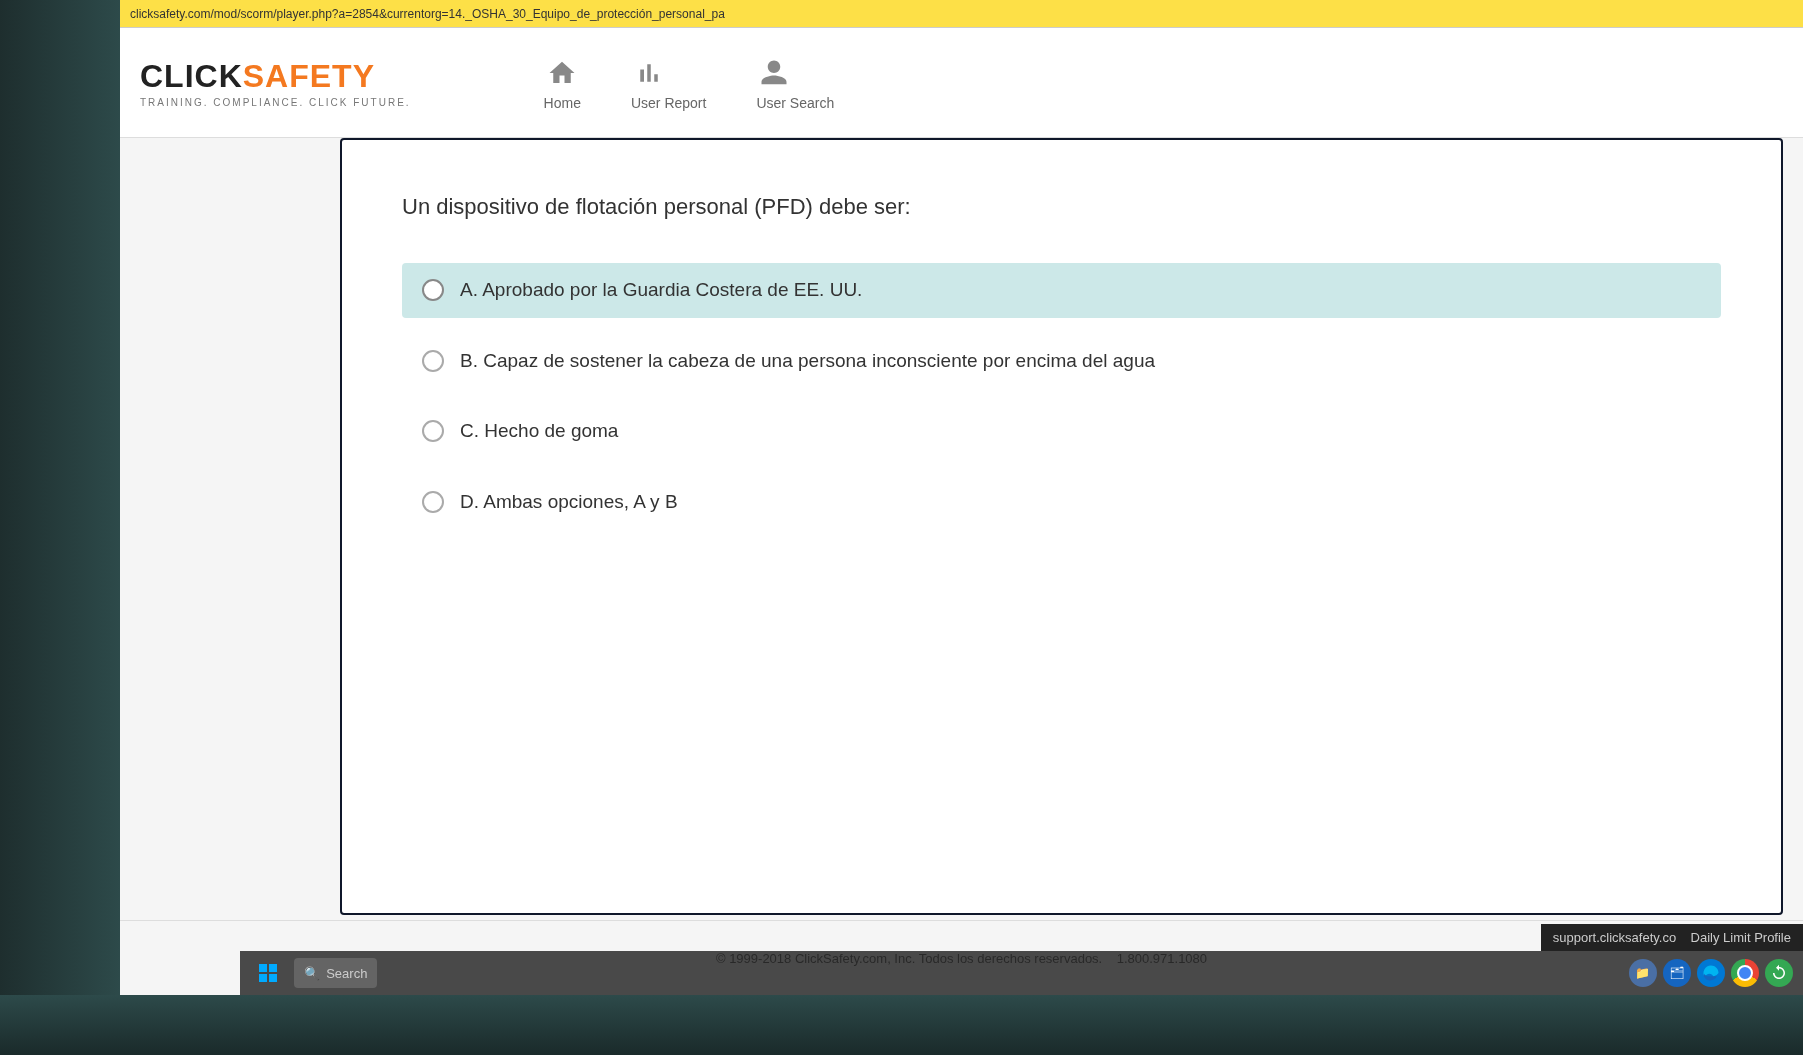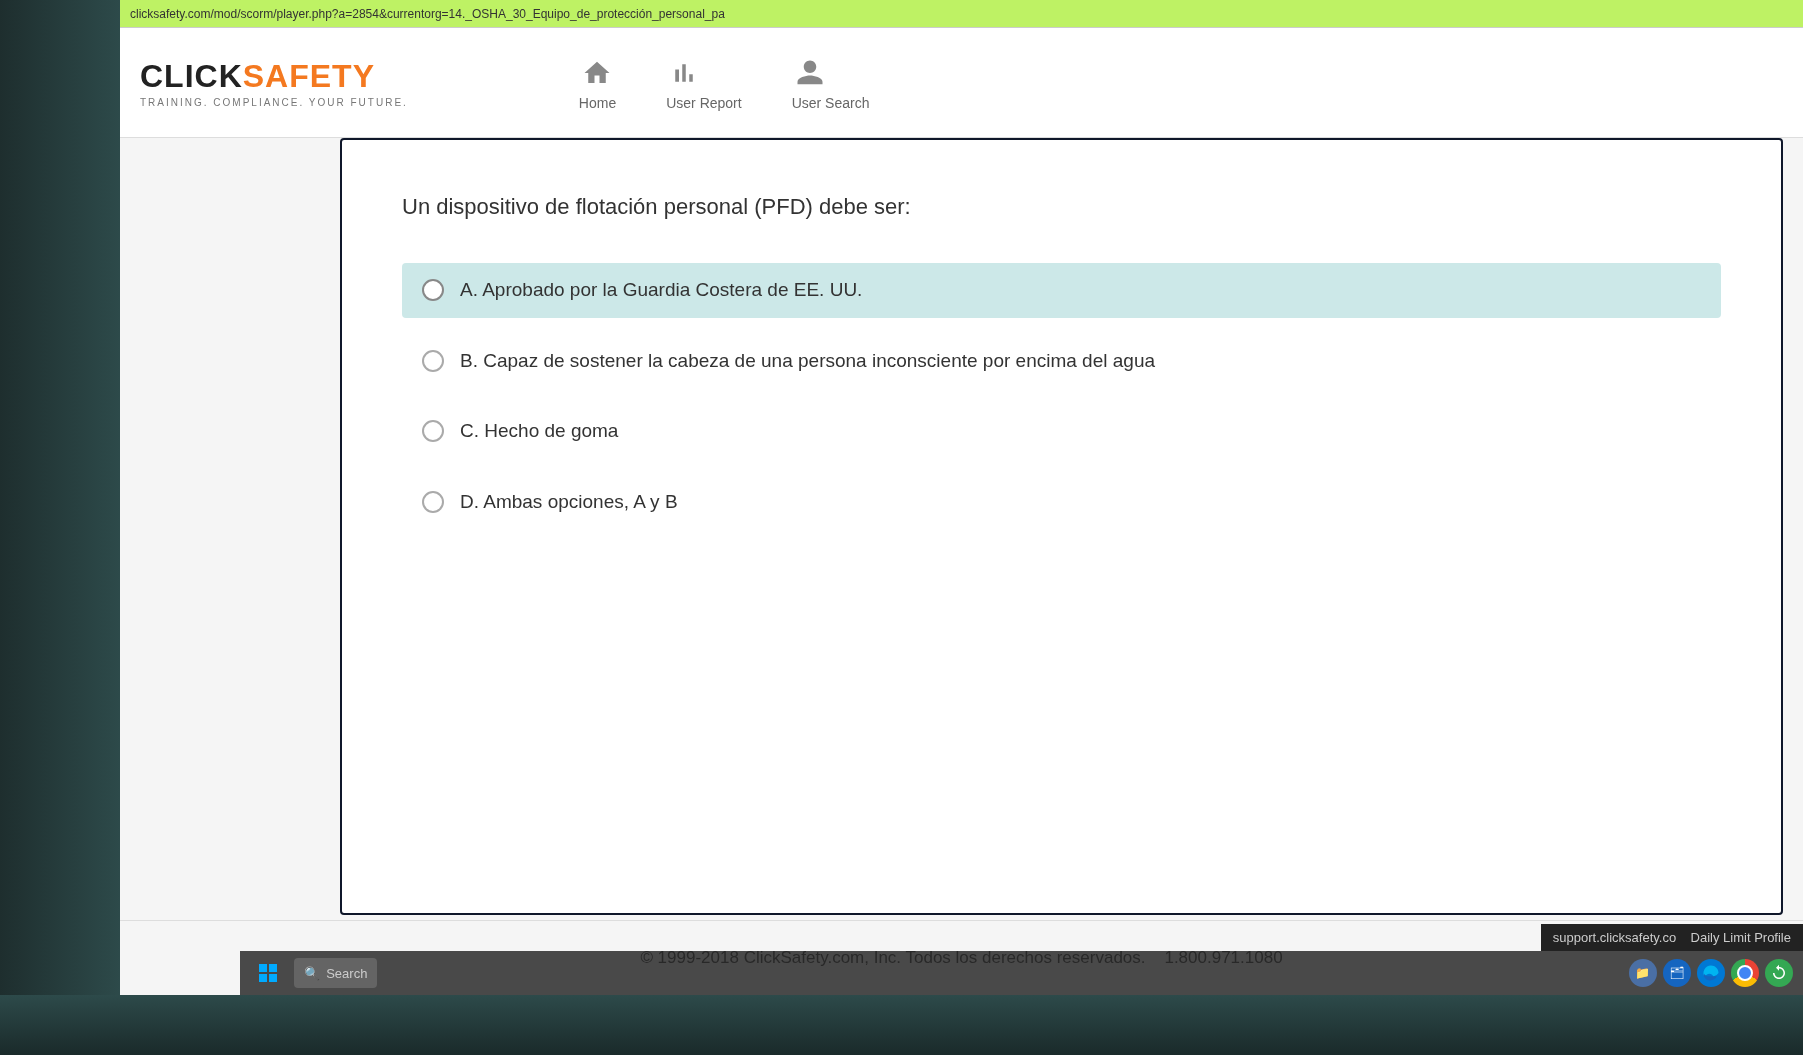--- a/index.html
+++ b/index.html
@@ -45,7 +45,7 @@
       left: 0;
       right: 0;
       height: 28px;
-      background-color: #bef264;
+      background-color: #fde047;
       display: flex;
       align-items: center;
       padding: 0 10px;

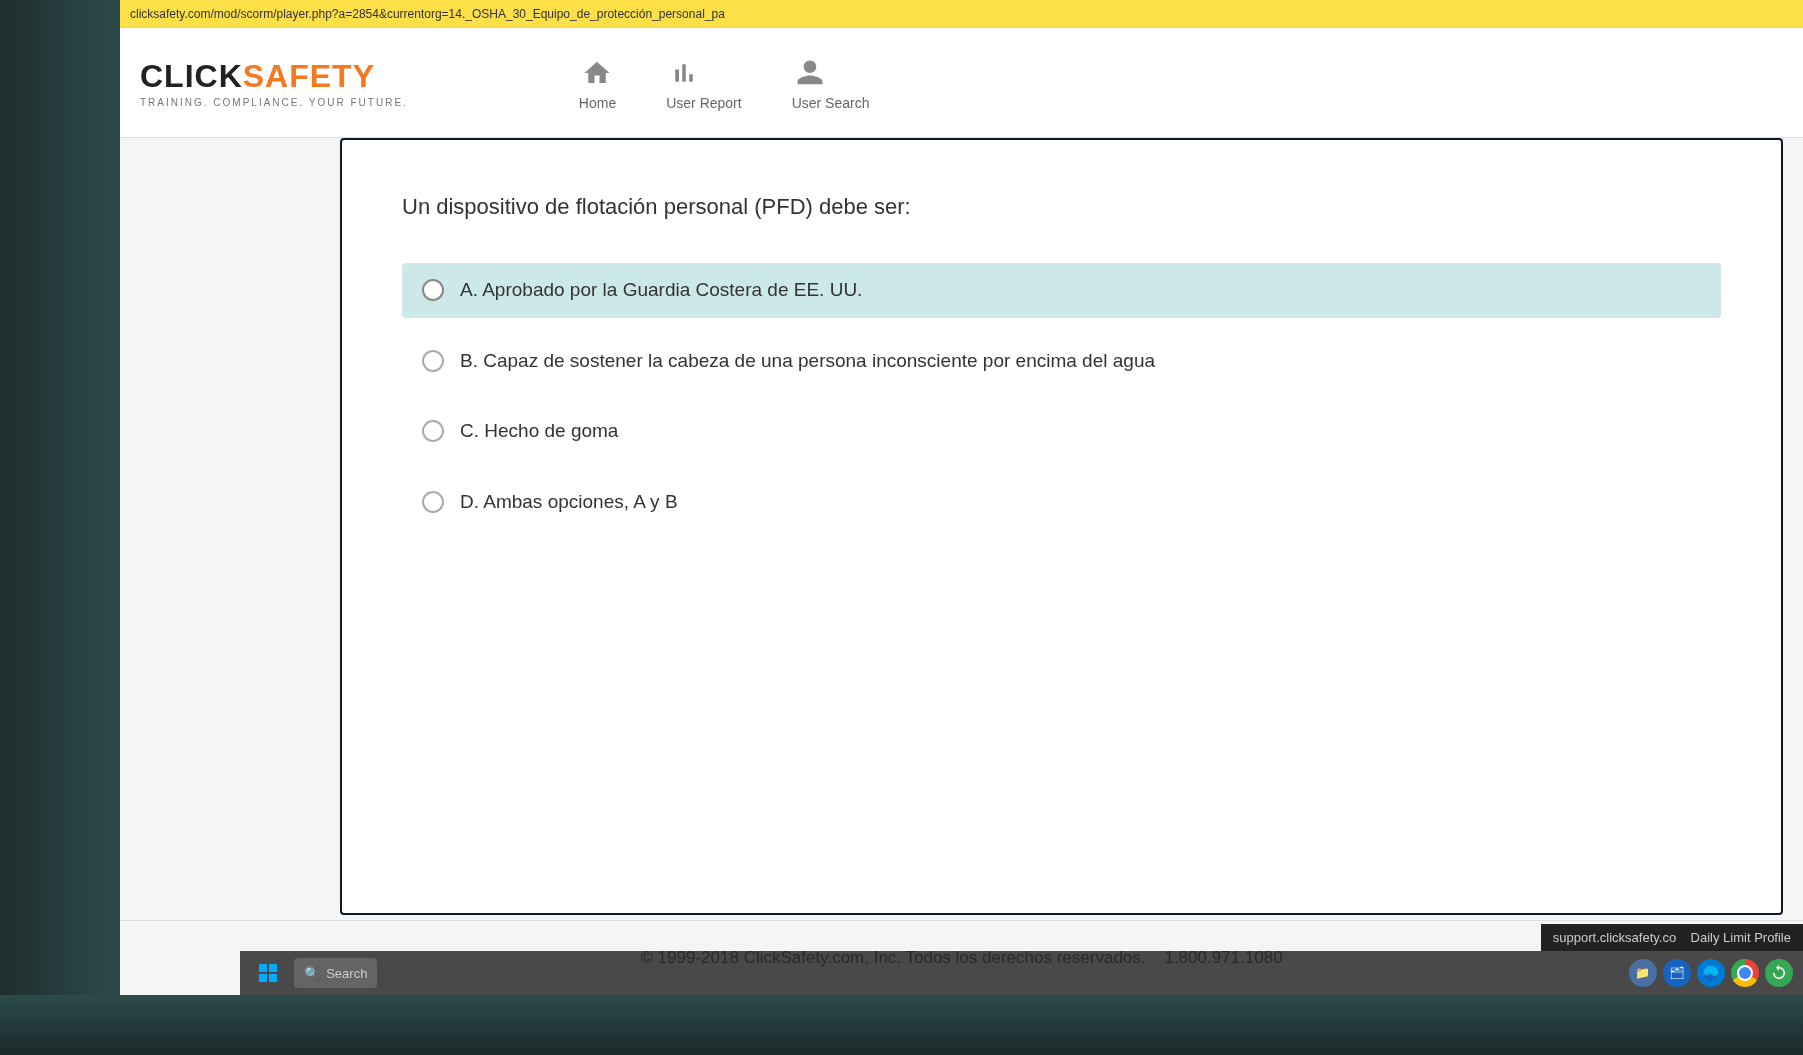--- a/index.html
+++ b/index.html
@@ -71,7 +71,7 @@
     .logo-area {
       display: flex;
       flex-direction: column;
-      margin-right: 111px;
+      margin-right: 73px;
     }
 
     .logo-text {

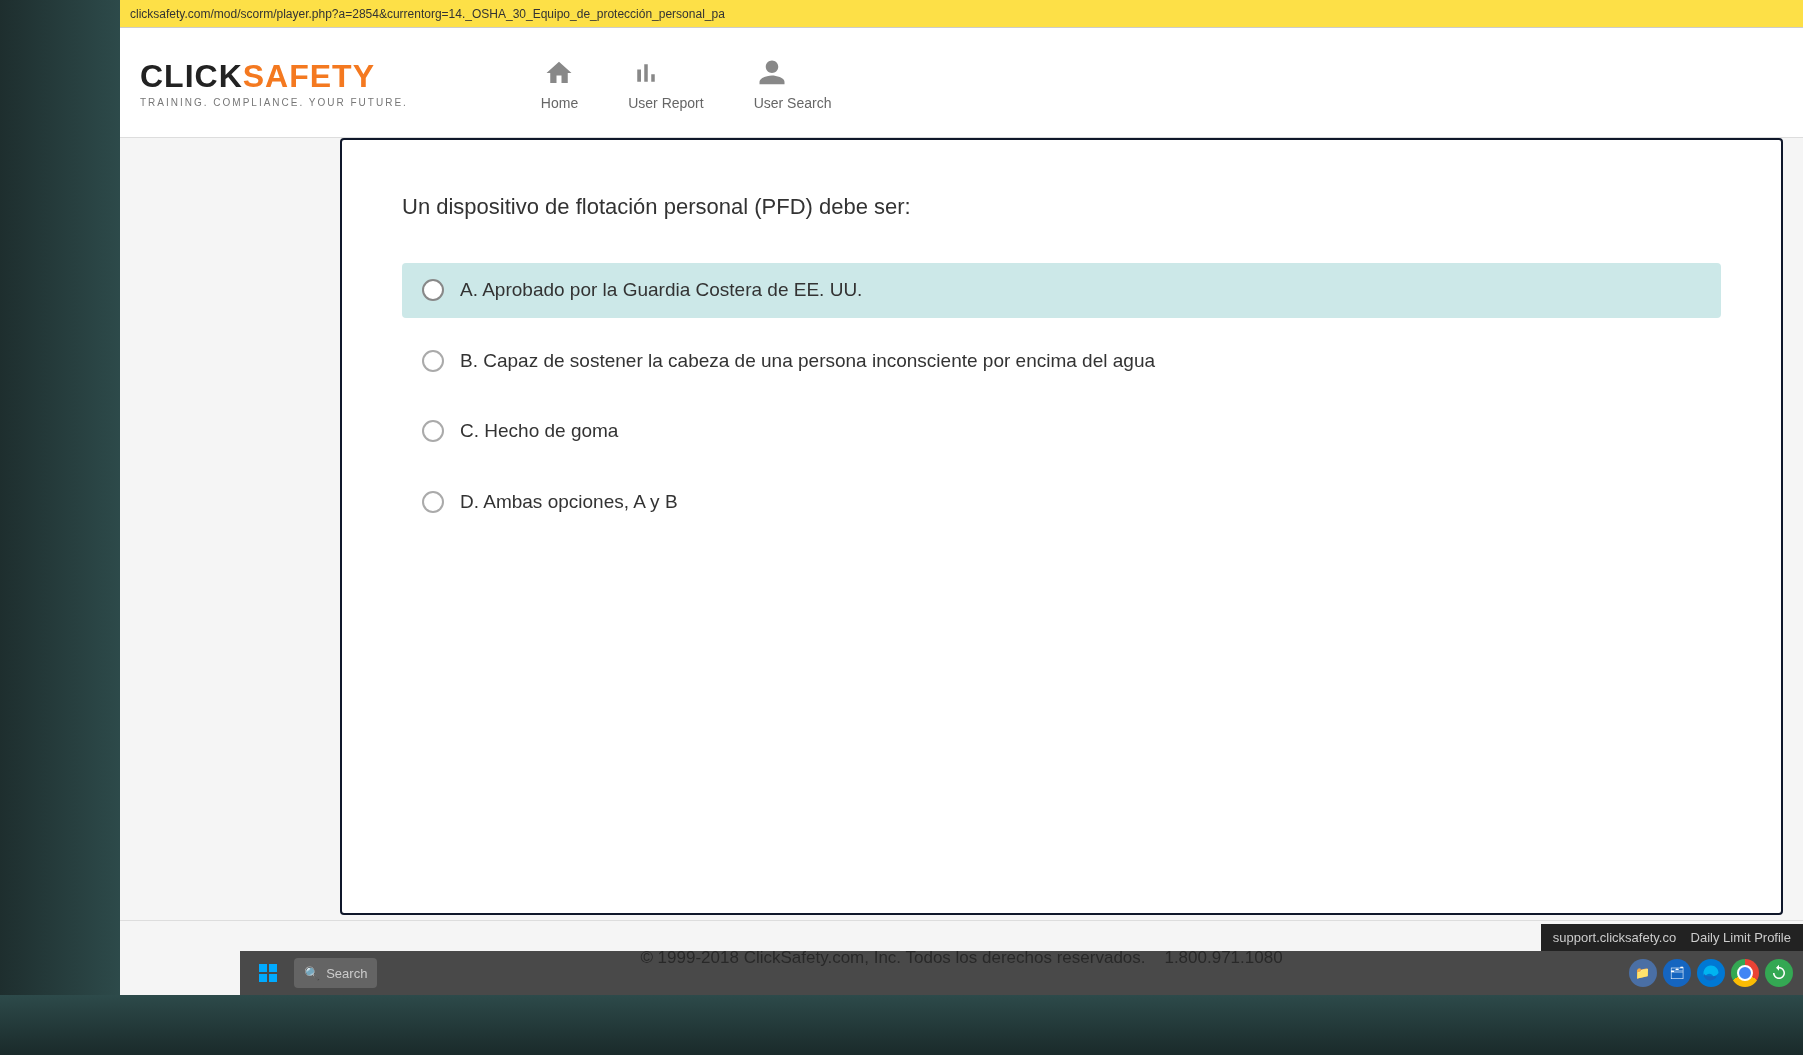--- a/index.html
+++ b/index.html
@@ -350,7 +350,7 @@
         <div class="logo-text">
           <span class="logo-click">CLICK</span><span class="logo-safety">SAFETY</span>
         </div>
-        <div class="logo-tagline">TRAINING. COMPLIANCE. YOUR FUTURE.</div>
+        <div class="logo-tagline">TRAINING. COMPLIANCE. CLICK FUTURE.</div>
       </div>
 
       <div class="nav-items">

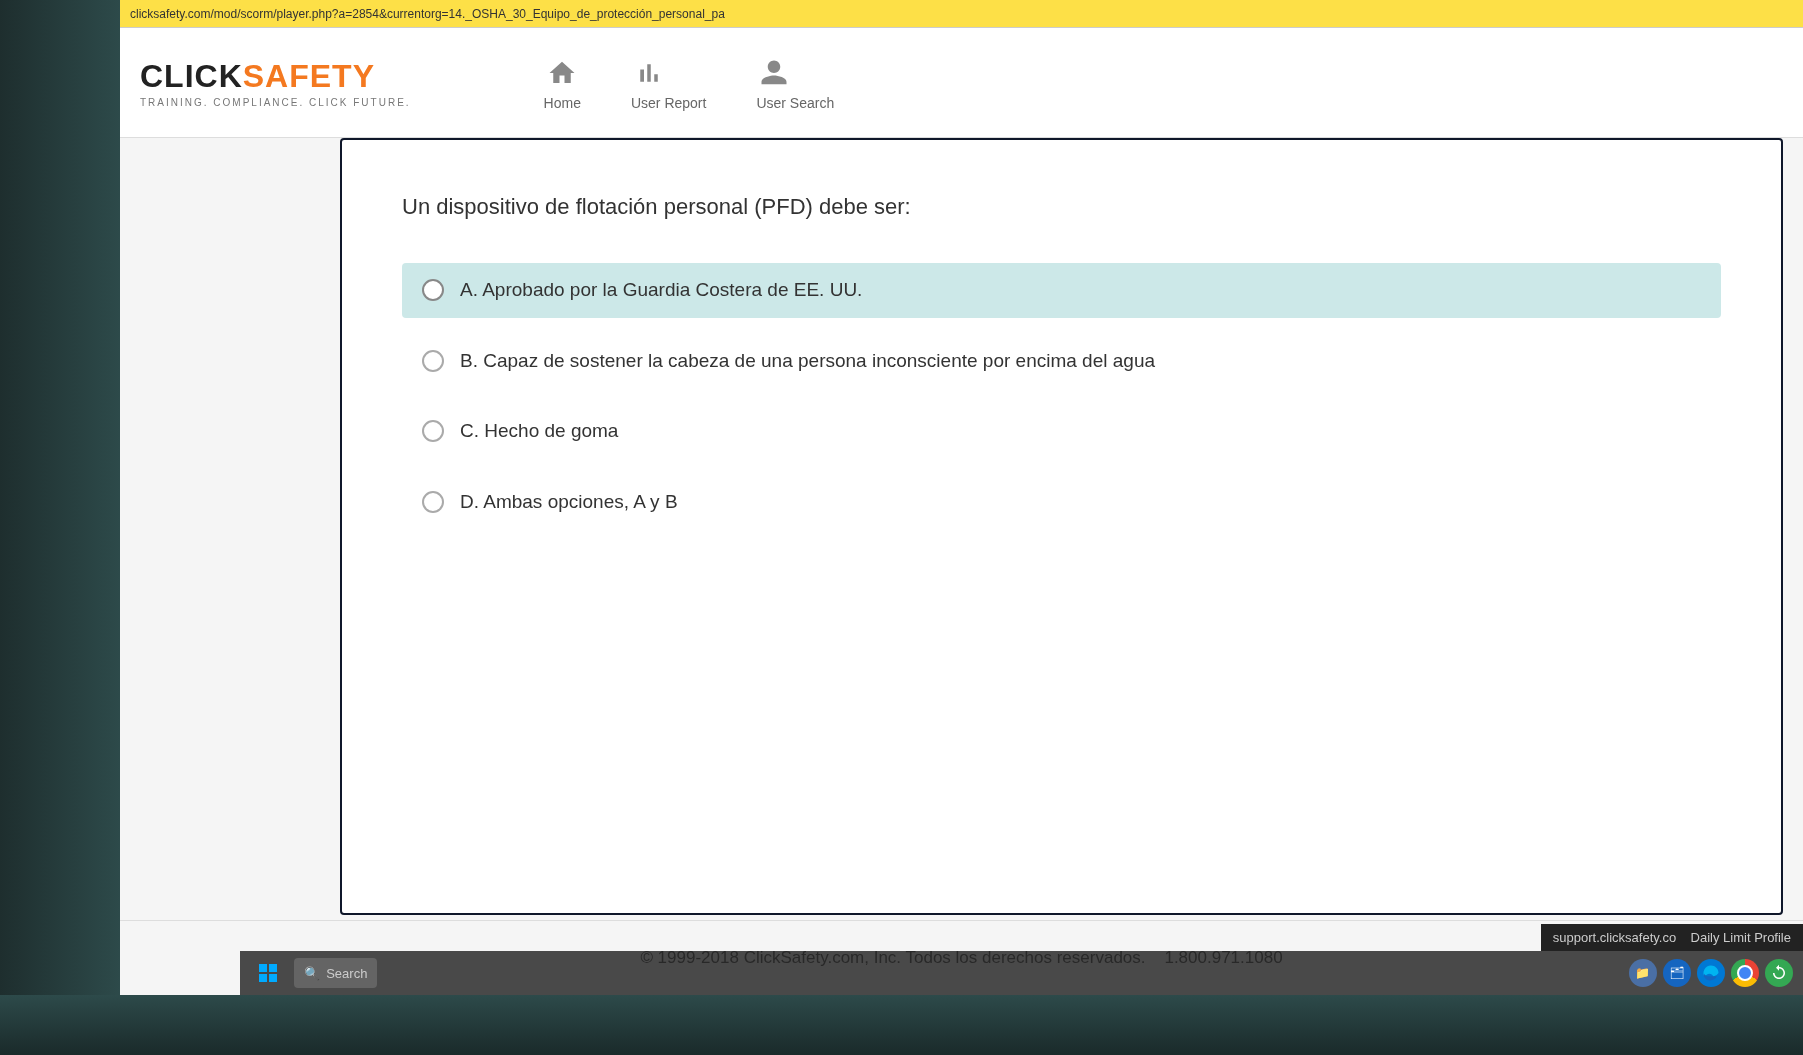--- a/index.html
+++ b/index.html
@@ -211,7 +211,7 @@
     }
 
     .footer-text {
-      font-size: 17px;
+      font-size: 13px;
       color: #888;
     }
 

